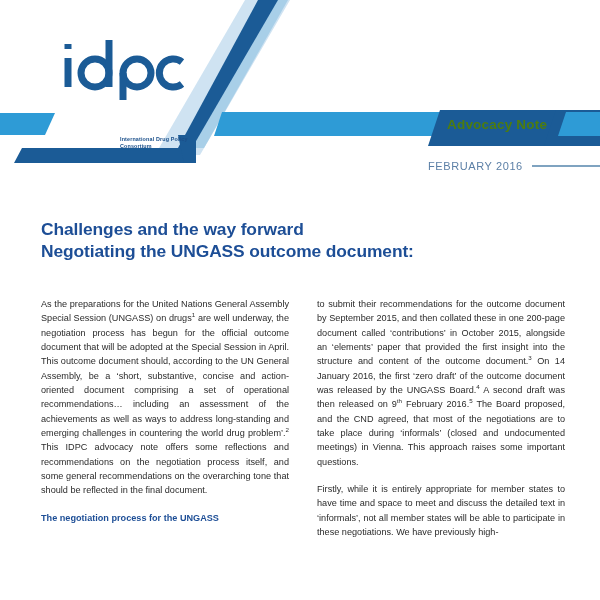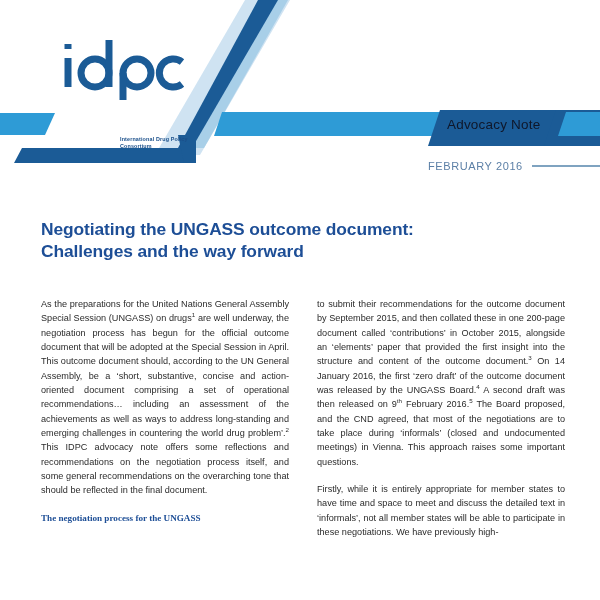--- a/index.html
+++ b/index.html
@@ -64,8 +64,8 @@
     left: 447px;
     top: 117px;
     font-size: 13.5px;
-    font-weight: normal;
-    color: #0f172a;
+    font-weight: bold;
+    color: #4d7c0f;
     letter-spacing: 0.2px;
     white-space: nowrap;
   }

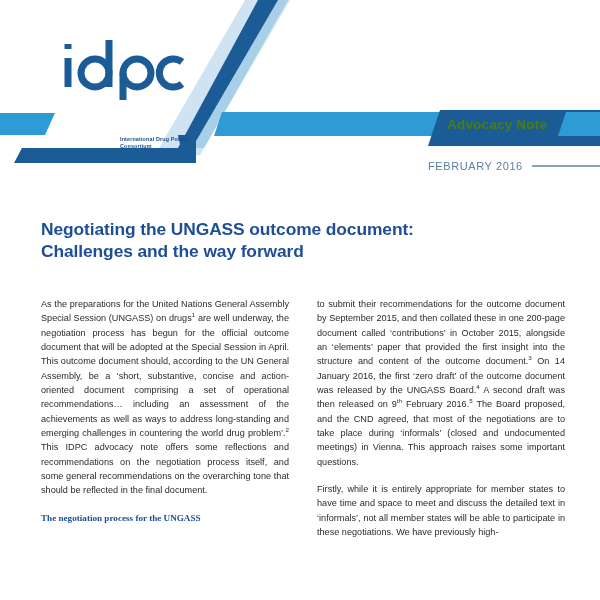--- a/index.html
+++ b/index.html
@@ -201,8 +201,8 @@
 </div>
 
 <h1 id="doc-title">
+  <span class="tl">Challenges and the way forward</span>
   <span class="tl">Negotiating the UNGASS outcome document:</span>
-  <span class="tl">Challenges and the way forward</span>
 </h1>
 
 <div id="body-columns">

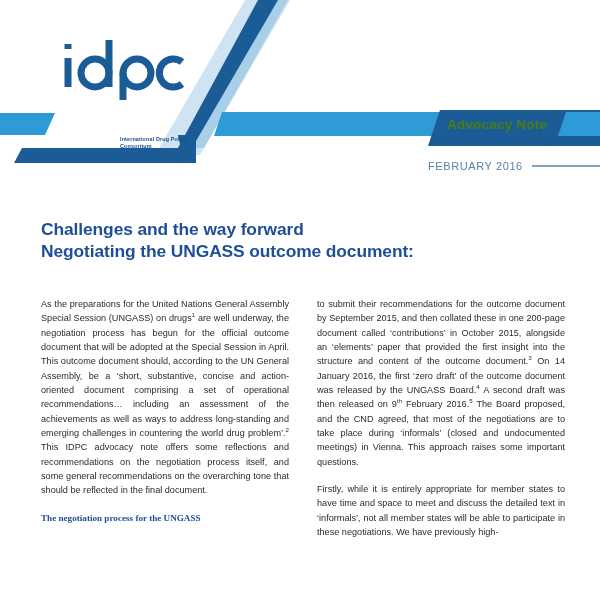--- a/index.html
+++ b/index.html
@@ -139,7 +139,6 @@
     font-weight: bold;
     text-align: justify;
     margin: 0;
-    font-family: Liberation Serif, serif;
   }
   sup {
     font-size: 6.2px;

